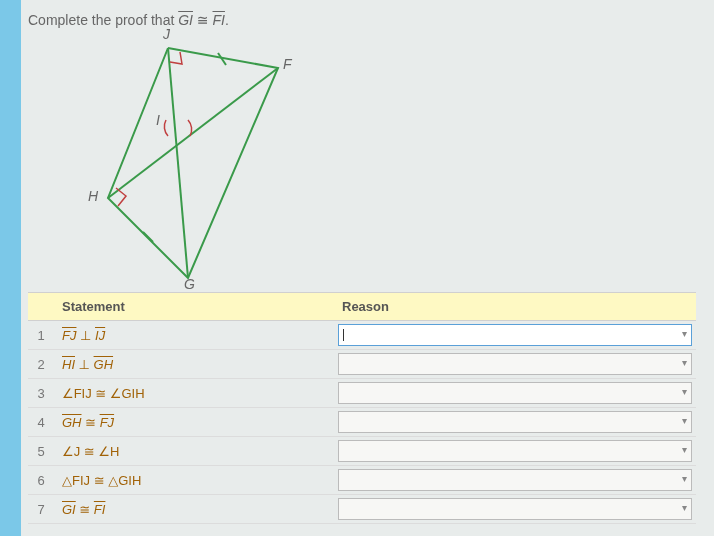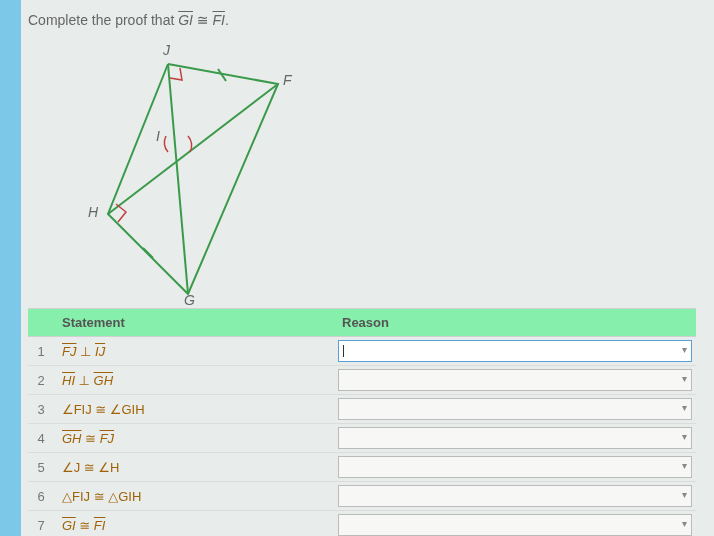--- a/index.html
+++ b/index.html
@@ -18,7 +18,7 @@
       overflow: hidden;
     }
     .prompt {
-      margin-bottom: 16px;
+      margin-bottom: 0;
       color: #666;
       font-size: 14px;
     }

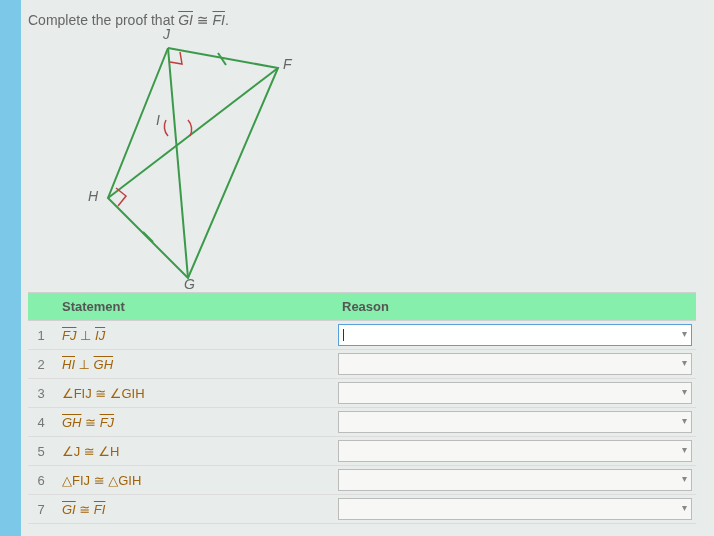--- a/index.html
+++ b/index.html
@@ -52,7 +52,7 @@
       padding: 6px 8px;
       border-top: 1px solid #d0d0d0;
       border-bottom: 1px solid #d0d0d0;
-      background: #86efac;
+      background: #fef9c3;
       font-weight: bold;
       color: #555;
     }

